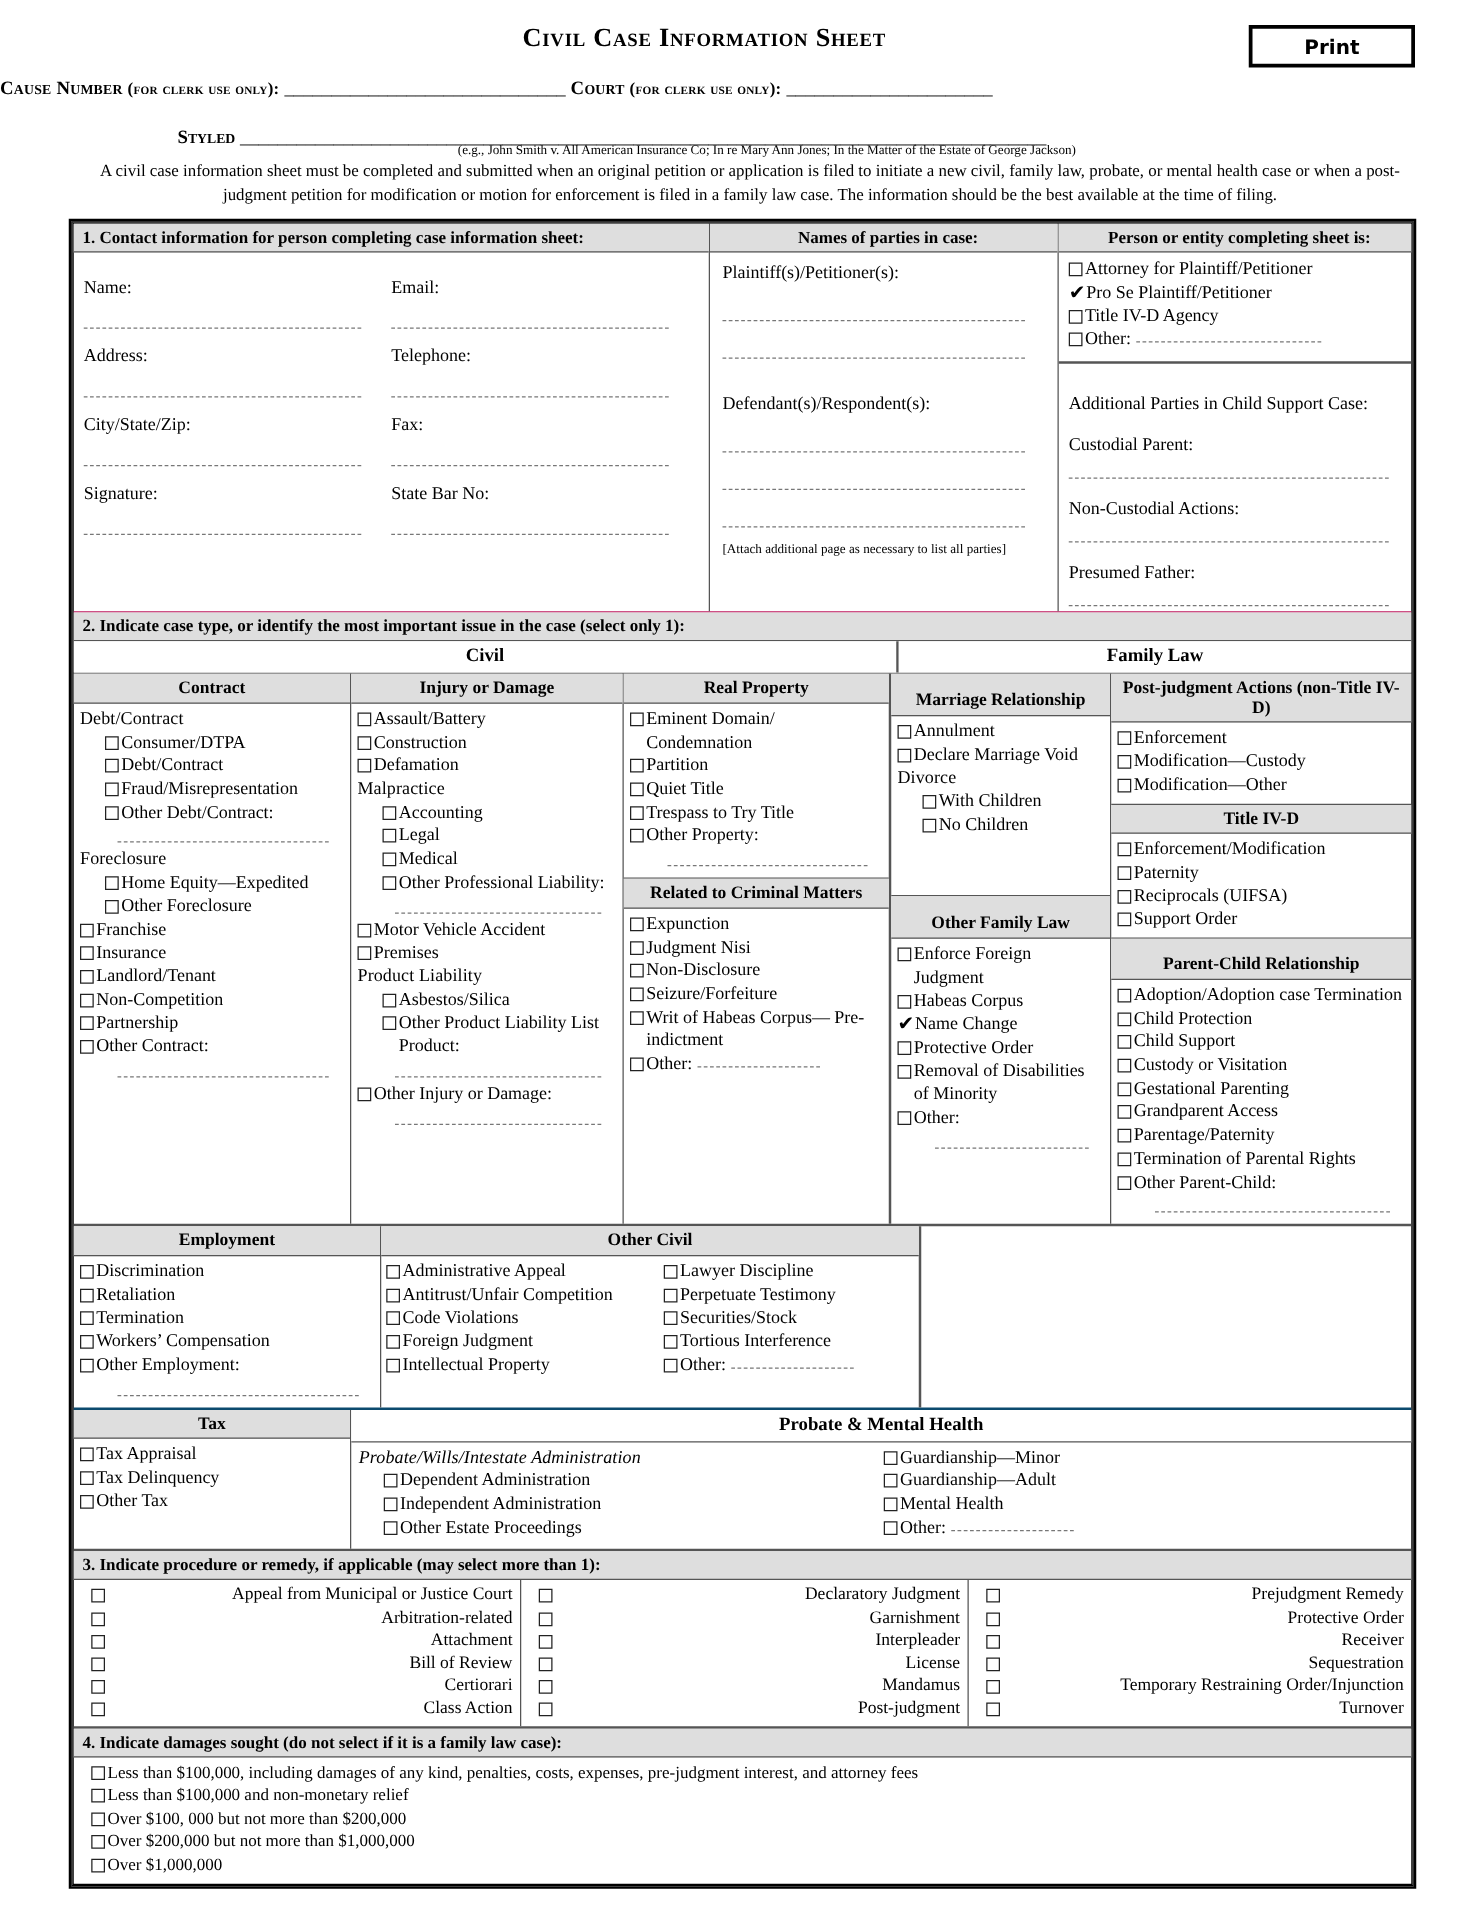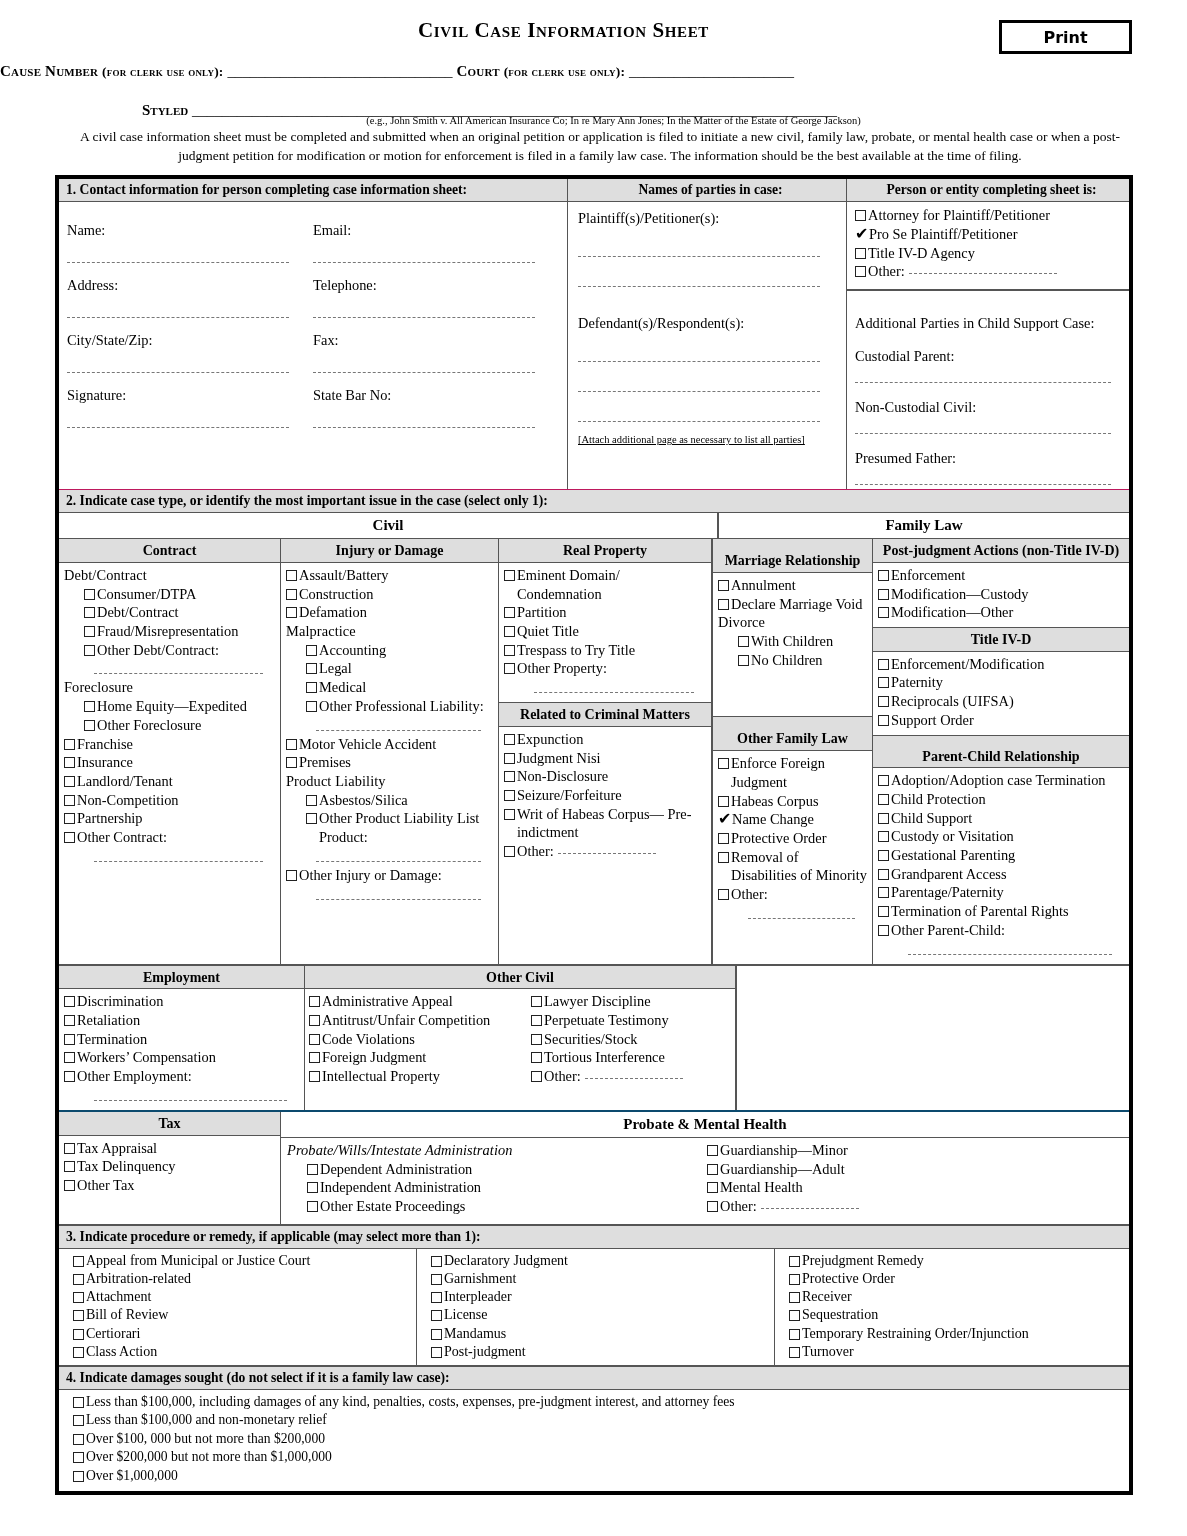--- a/index.html
+++ b/index.html
@@ -318,7 +318,7 @@
           <div class="lbl">Additional Parties in Child Support Case:</div>
           <div class="lbl">Custodial Parent:</div>
           <div class="aline"></div>
-          <div class="lbl">Non-Custodial Civil:</div>
+          <div class="lbl">Non-Custodial Actions:</div>
           <div class="aline"></div>
           <div class="lbl">Presumed Father:</div>
           <div class="aline"></div>

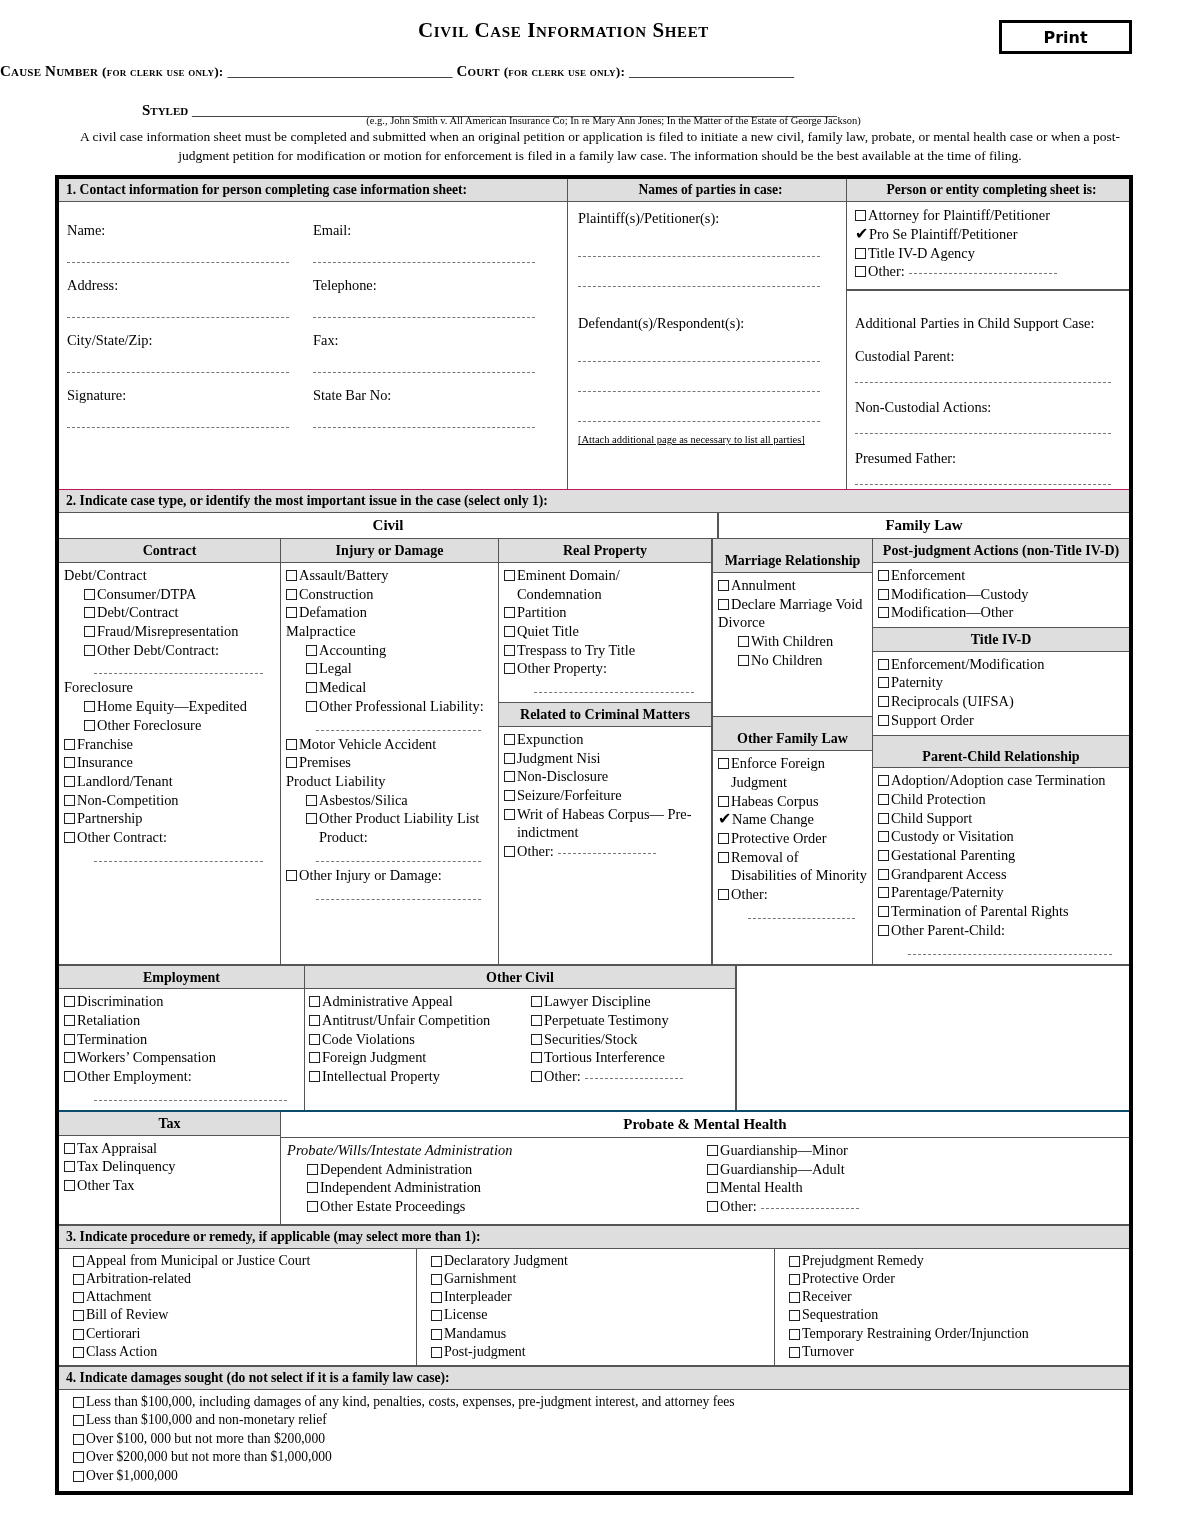--- a/index.html
+++ b/index.html
@@ -127,7 +127,7 @@
   }
   .parties{padding:8px 10px 4px 10px; font-size:14.4px;}
   .pline{border-bottom:1px dashed #777; height:1px; margin:28px 16px 0 0;}
-  .attach{font-size:10.5px; margin-top:12px;text-decoration:underline;}
+  .attach{font-size:10.5px; margin-top:12px;}
   .entitybox{border-bottom:2px solid #555; padding:4px 8px 8px 8px;}
   .addl{padding:8px 8px 4px 8px; font-size:14.4px;}
   .addl .lbl{margin-top:16px;}

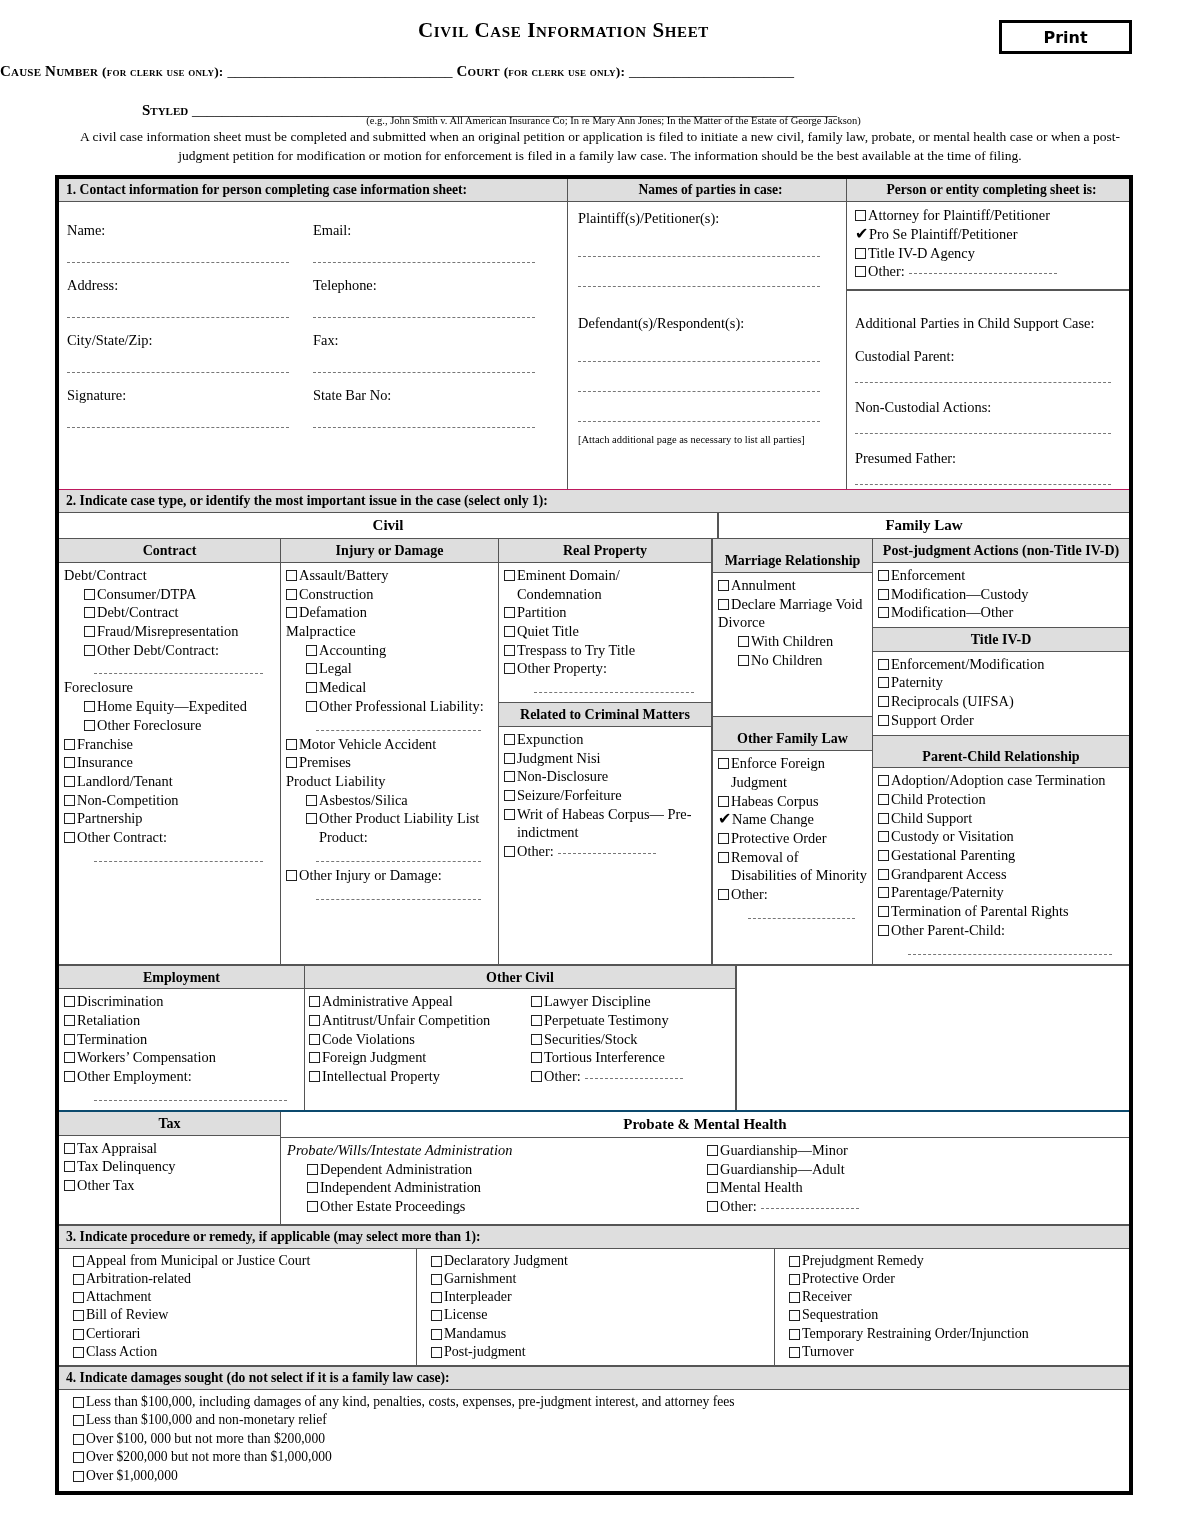--- a/index.html
+++ b/index.html
@@ -187,7 +187,7 @@
   .colA{width:222px; border-right:1px solid #555; box-sizing:border-box;}
   .colB{width:218px; border-right:1px solid #555; box-sizing:border-box;}
   .colC{width:214px; border-right:2px solid #555; box-sizing:border-box;}
-  .colD{width:160px; border-right:1px solid #555; box-sizing:border-box;}
+  .colD{width:176px; border-right:1px solid #555; box-sizing:border-box;}
   .colE{flex:1; box-sizing:border-box;}
   .cellpad{padding:3px 5px 5px 5px;}
 

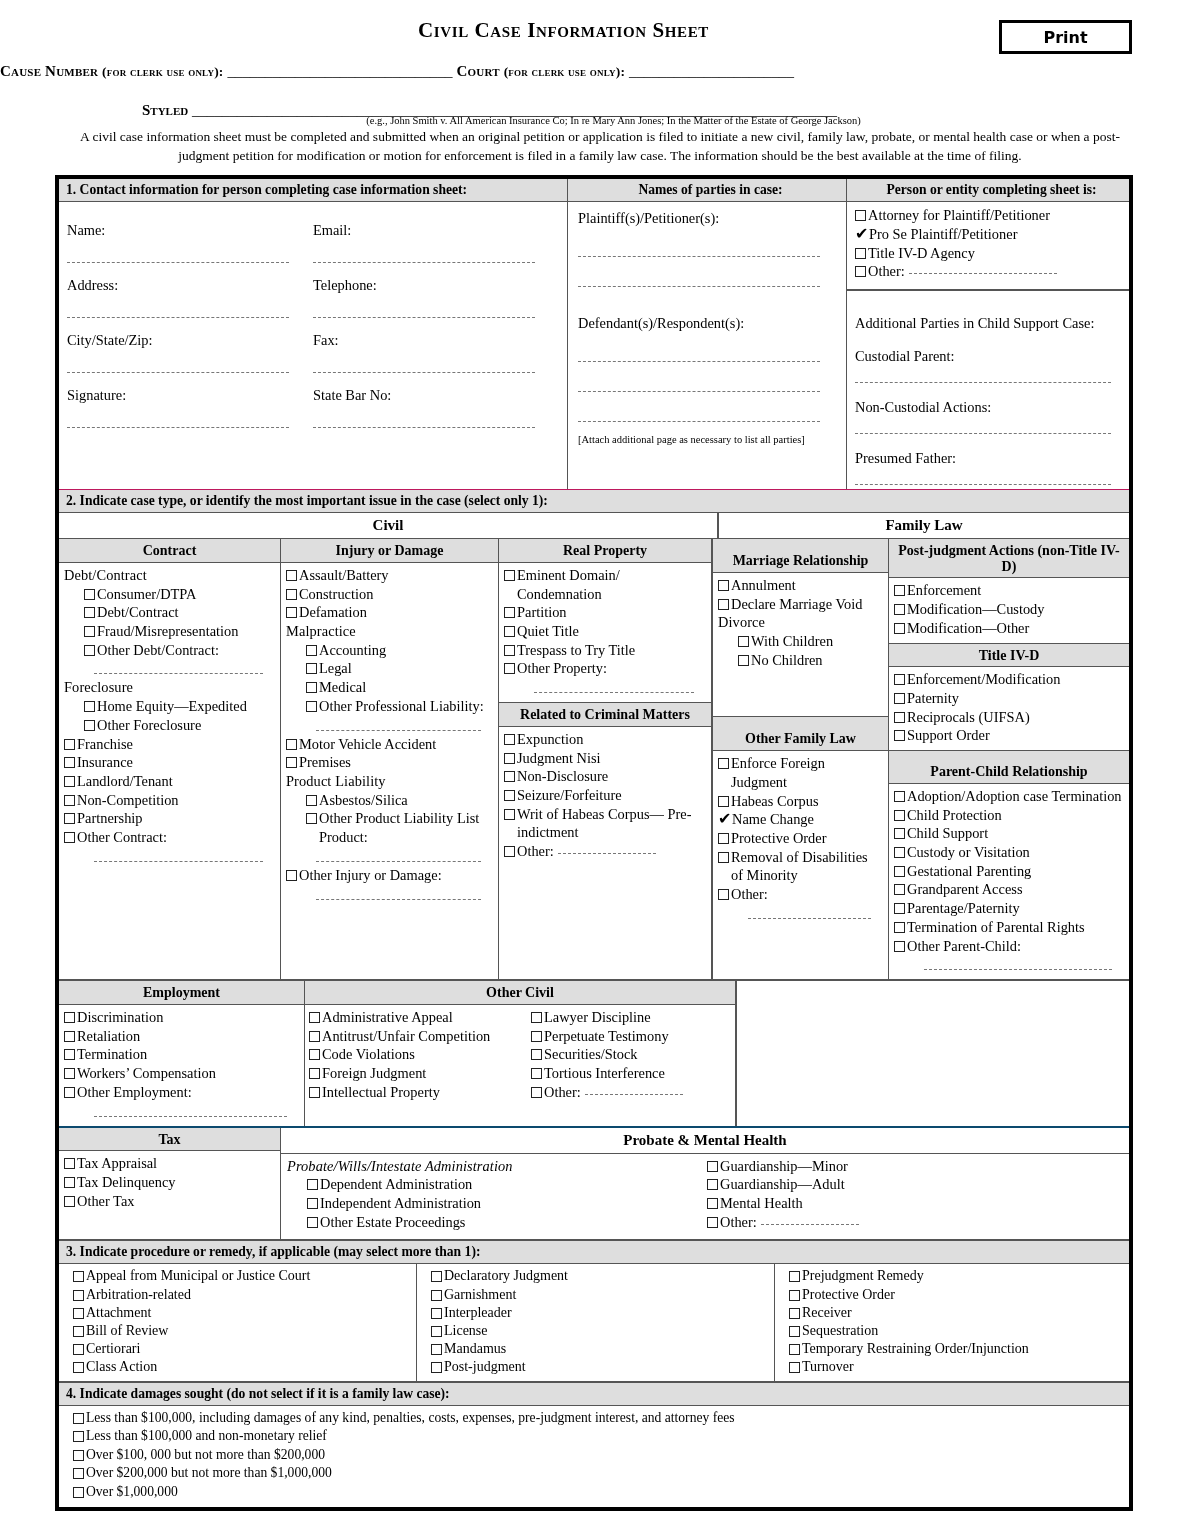--- a/index.html
+++ b/index.html
@@ -216,7 +216,7 @@
   .s3body .s3c1{width:358px; border-right:1px solid #555;}
   .s3body .s3c2{width:358px; border-right:1px solid #555;}
   .s3body .s3c3{flex:1;}
-  .s3body .item{font-size:14px;}
+  .s3body .item{font-size:14px;justify-content:space-between;}
 
   
   .s4body{padding:3px 6px 6px 14px;}

